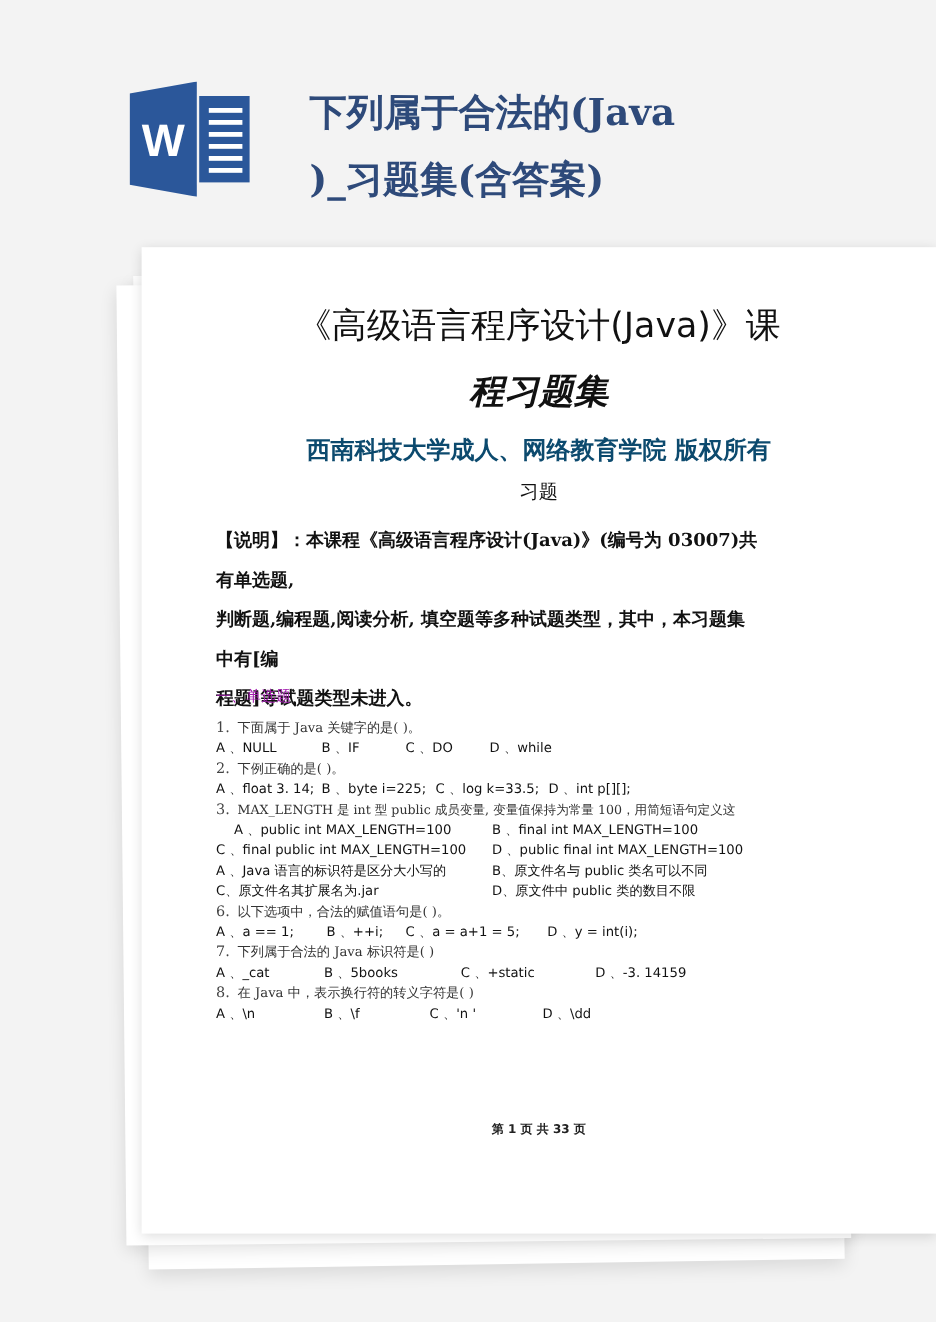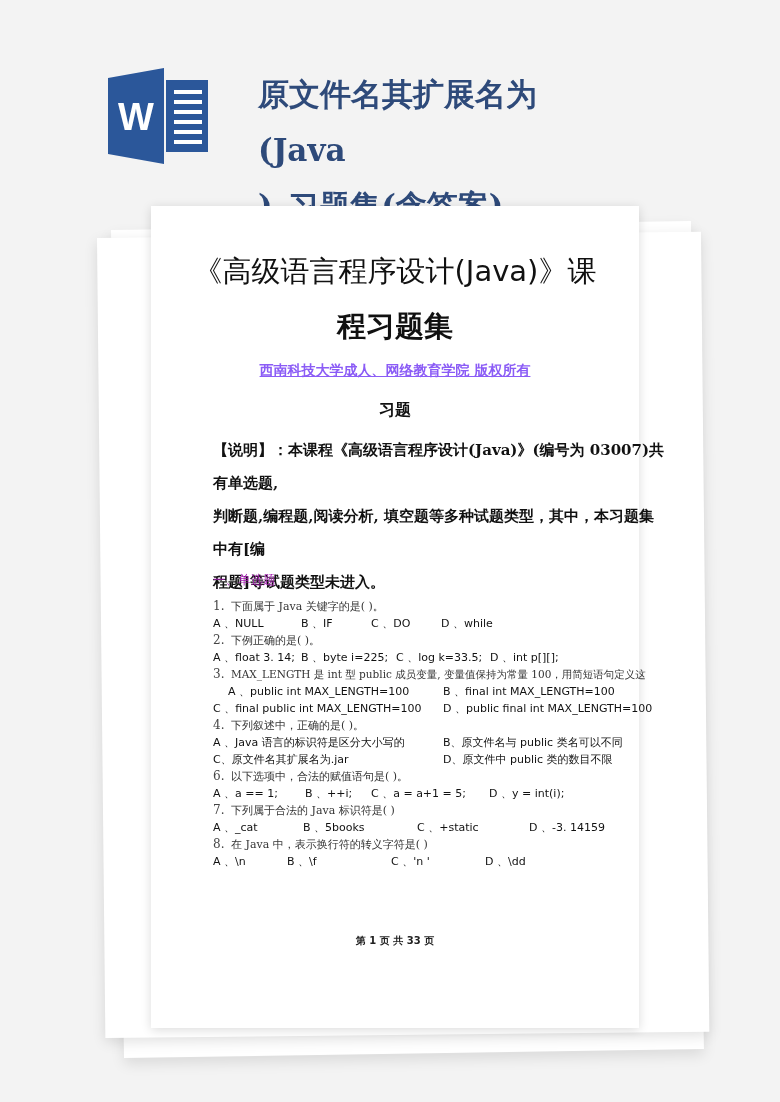--- a/index.html
+++ b/index.html
@@ -88,7 +88,7 @@
   <text x="28" y="62" text-anchor="middle" font-family="Liberation Sans, sans-serif" font-weight="bold" font-size="38" fill="#ffffff">W</text>
 </svg>
 <div class="doc-title">
-  <div>原文件名其扩展名为(Java</div>
+  <div>下列属于合法的(Java</div>
   <div>)_习题集(含答案)</div>
 </div>
 

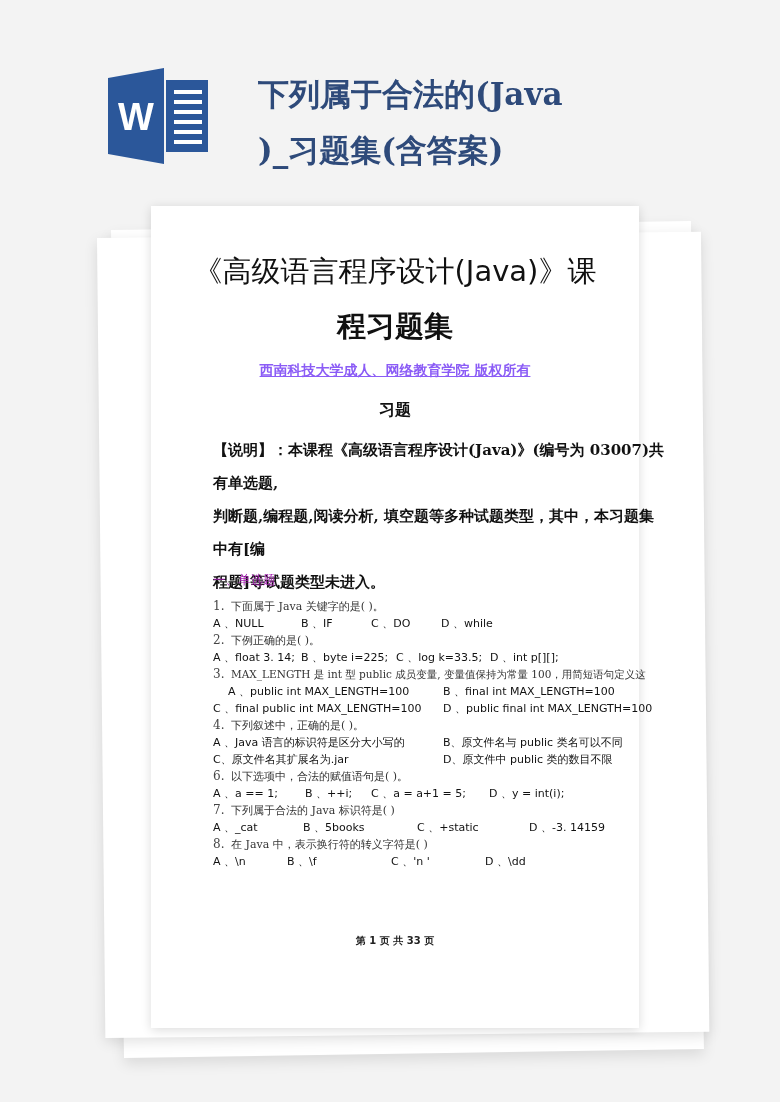--- a/index.html
+++ b/index.html
@@ -31,10 +31,9 @@
     box-shadow: 0 6px 14px rgba(0,0,0,0.10);
   }
   .page {
-    position: absolute; left: 118px; top: 206px; width: 488px; height: 822px;
+    position: absolute; left: 118px; top: 206px; width: 662px; height: 822px;
     background: #ffffff;
     box-shadow: 0 2px 10px rgba(0,0,0,0.14);
-    margin-left: 33px;
   }
   .p-title {
     position: absolute; left: 0; width: 100%; text-align: center;

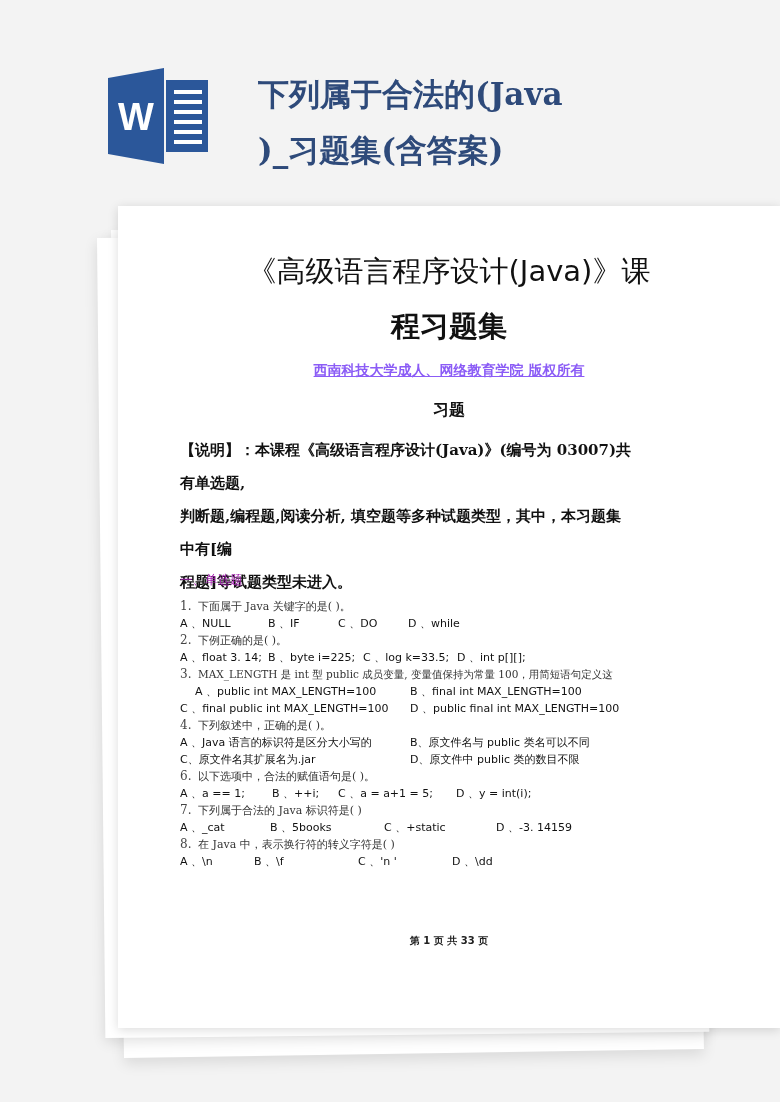--- a/index.html
+++ b/index.html
@@ -40,7 +40,7 @@
     font-family: "DejaVu Sans", sans-serif; font-size: 29px; color: #111;
   }
   .p-title.l1 { top: 46px; }
-  .p-title.l2 { top: 101px; font-weight: bold; }
+  .p-title.l2 { top: 101px; font-weight: bold; font-style: italic; }
   .p-sub {
     position: absolute; left: 0; width: 100%; text-align: center;
     font-size: 14px; font-weight: bold; color: #8b5cf6; top: 156px; text-decoration: underline;

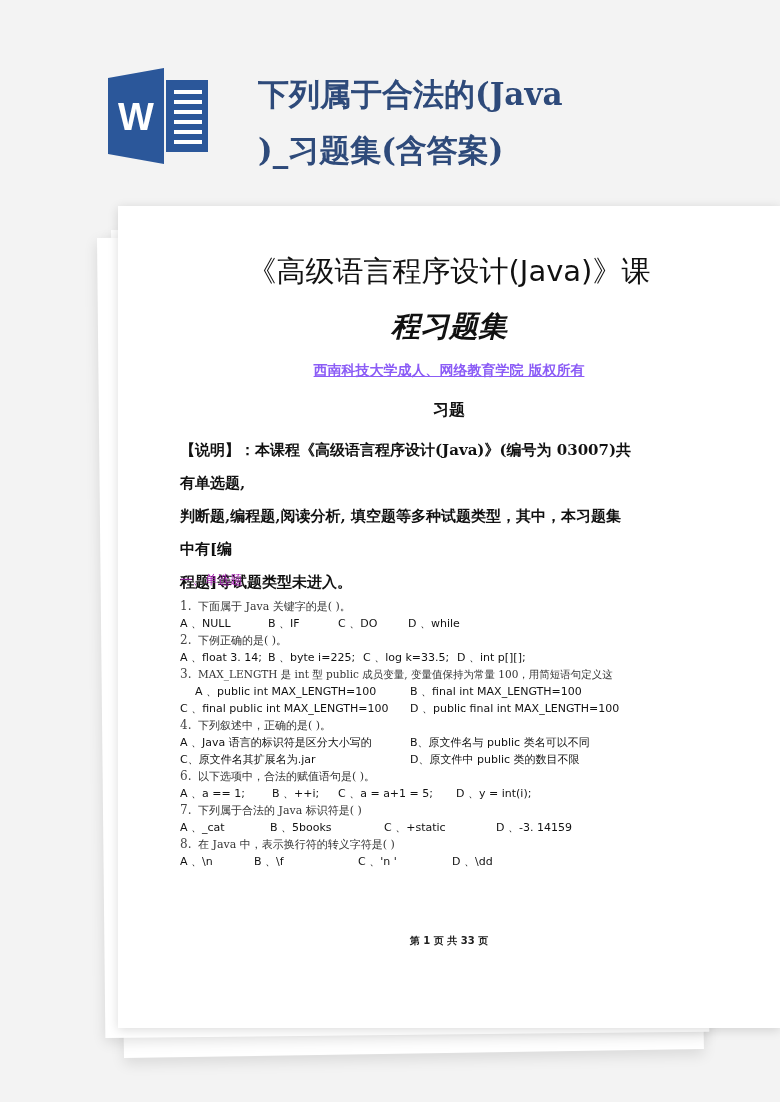--- a/index.html
+++ b/index.html
@@ -43,7 +43,7 @@
   .p-title.l2 { top: 101px; font-weight: bold; font-style: italic; }
   .p-sub {
     position: absolute; left: 0; width: 100%; text-align: center;
-    font-size: 14px; font-weight: bold; color: #8b5cf6; top: 156px; text-decoration: underline;
+    font-size: 20px; font-weight: bold; color: #0c4a6e; top: 156px;
   }
   .p-sub2 {
     position: absolute; left: 0; width: 100%; text-align: center;

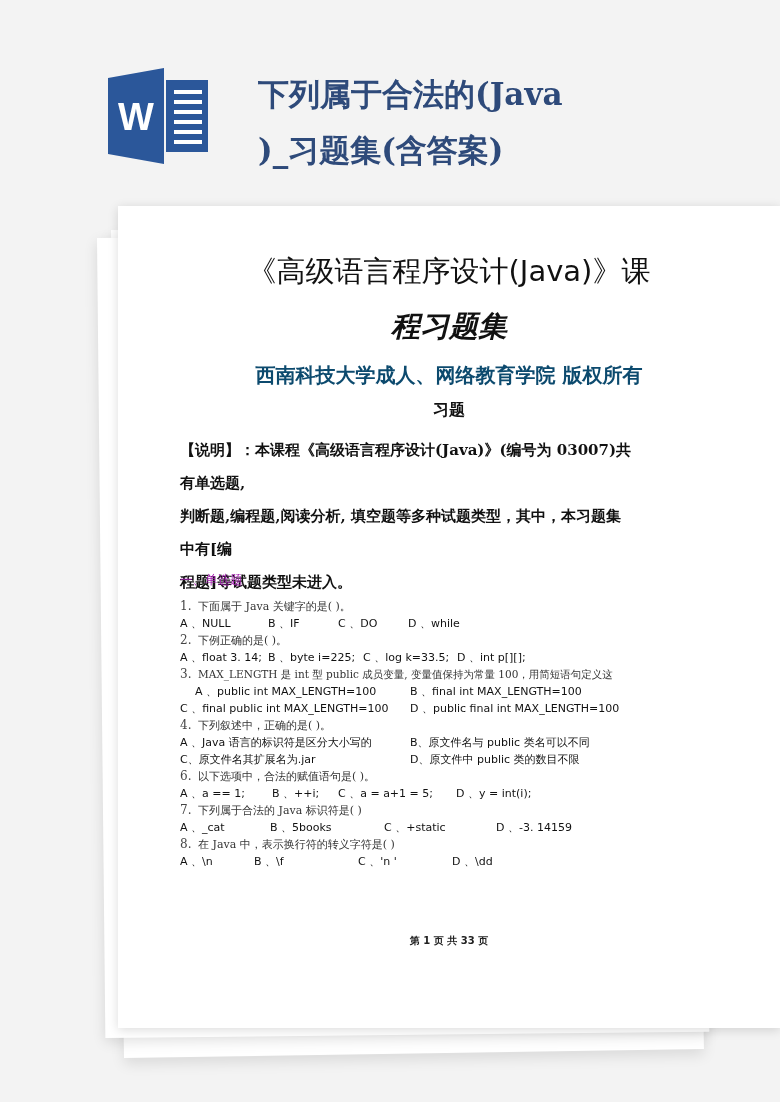--- a/index.html
+++ b/index.html
@@ -47,7 +47,7 @@
   }
   .p-sub2 {
     position: absolute; left: 0; width: 100%; text-align: center;
-    font-size: 16px; font-weight: bold; color: #111; top: 194px;
+    font-size: 16px; font-weight: normal; color: #111; top: 194px;
   }
   .note {
     position: absolute; left: 62px; top: 228px; width: 452px;

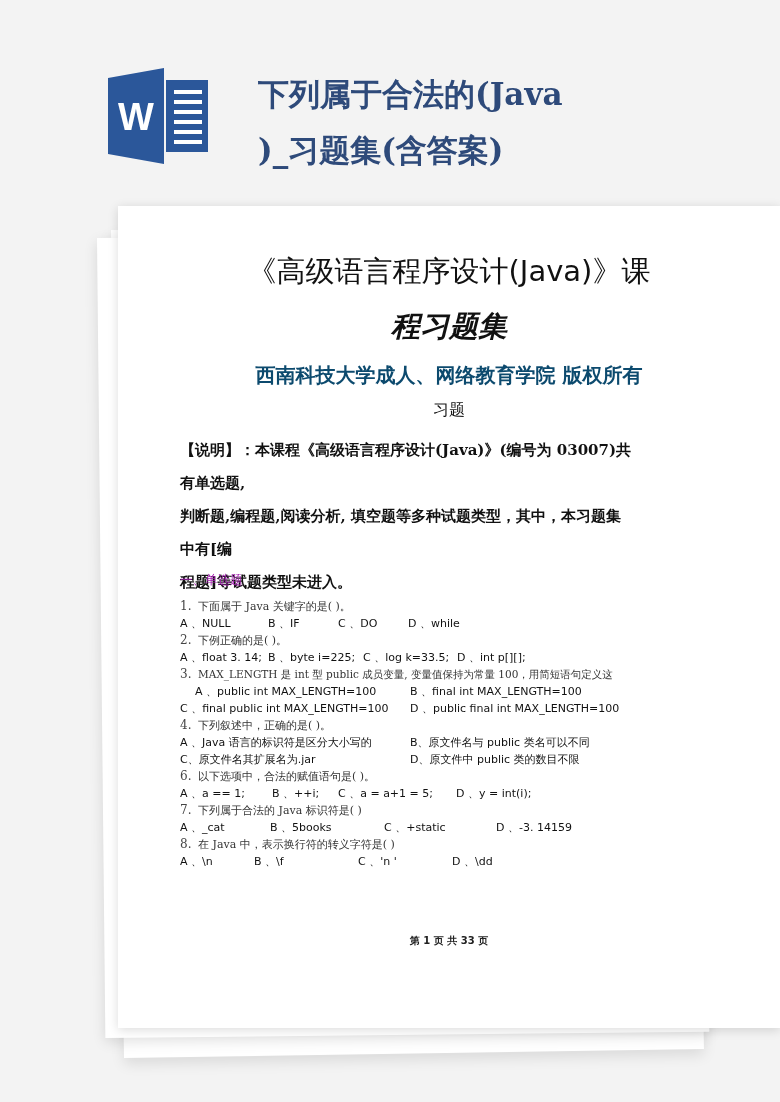--- a/index.html
+++ b/index.html
@@ -136,7 +136,6 @@
       <span style="left:230px">D 、public final int MAX_LENGTH=100</span>
     </div>
 
-    <div class="q"><span class="num">4.</span><span class="stem">下列叙述中，正确的是( )。</span></div>
     <div class="opts">
       <span style="left:0">A 、Java 语言的标识符是区分大小写的</span>
       <span style="left:230px">B、原文件名与 public 类名可以不同</span>

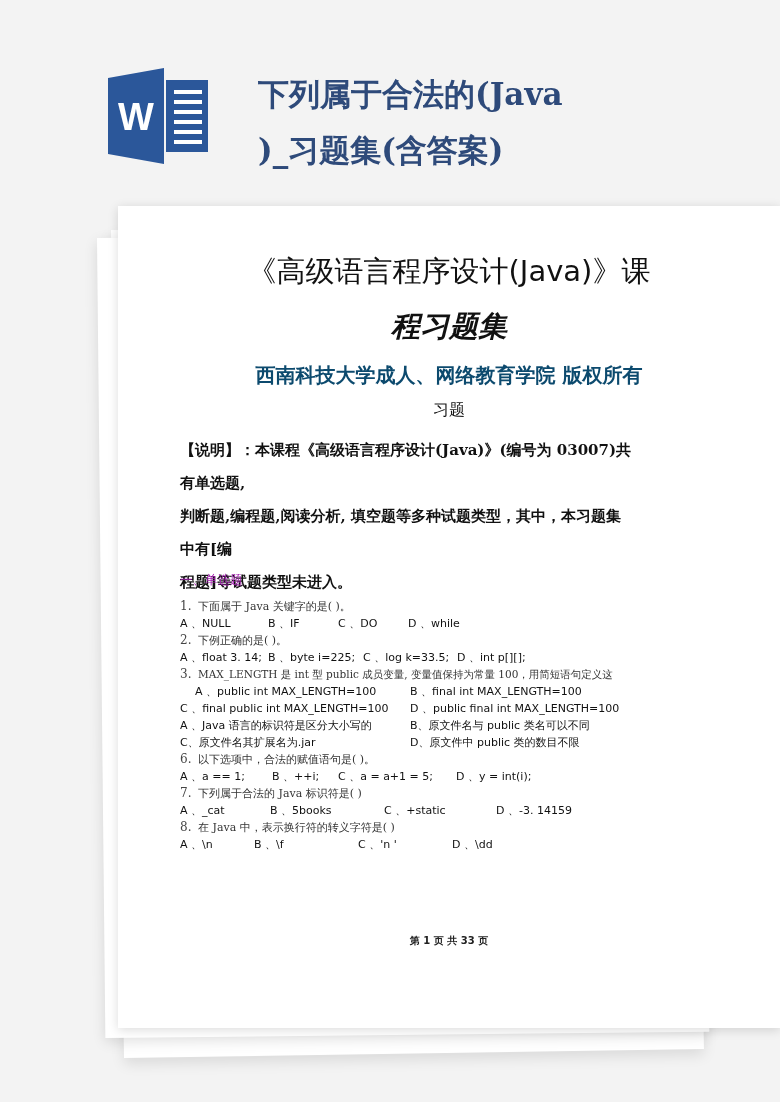--- a/index.html
+++ b/index.html
@@ -165,7 +165,7 @@
     <div class="q"><span class="num">8.</span><span class="stem">在 Java 中，表示换行符的转义字符是( )</span></div>
     <div class="opts">
       <span style="left:0">A 、\n</span>
-      <span style="left:74px">B 、\f</span>
+      <span style="left:90px">B 、\f</span>
       <span style="left:178px">C 、'n '</span>
       <span style="left:272px">D 、\dd</span>
     </div>

